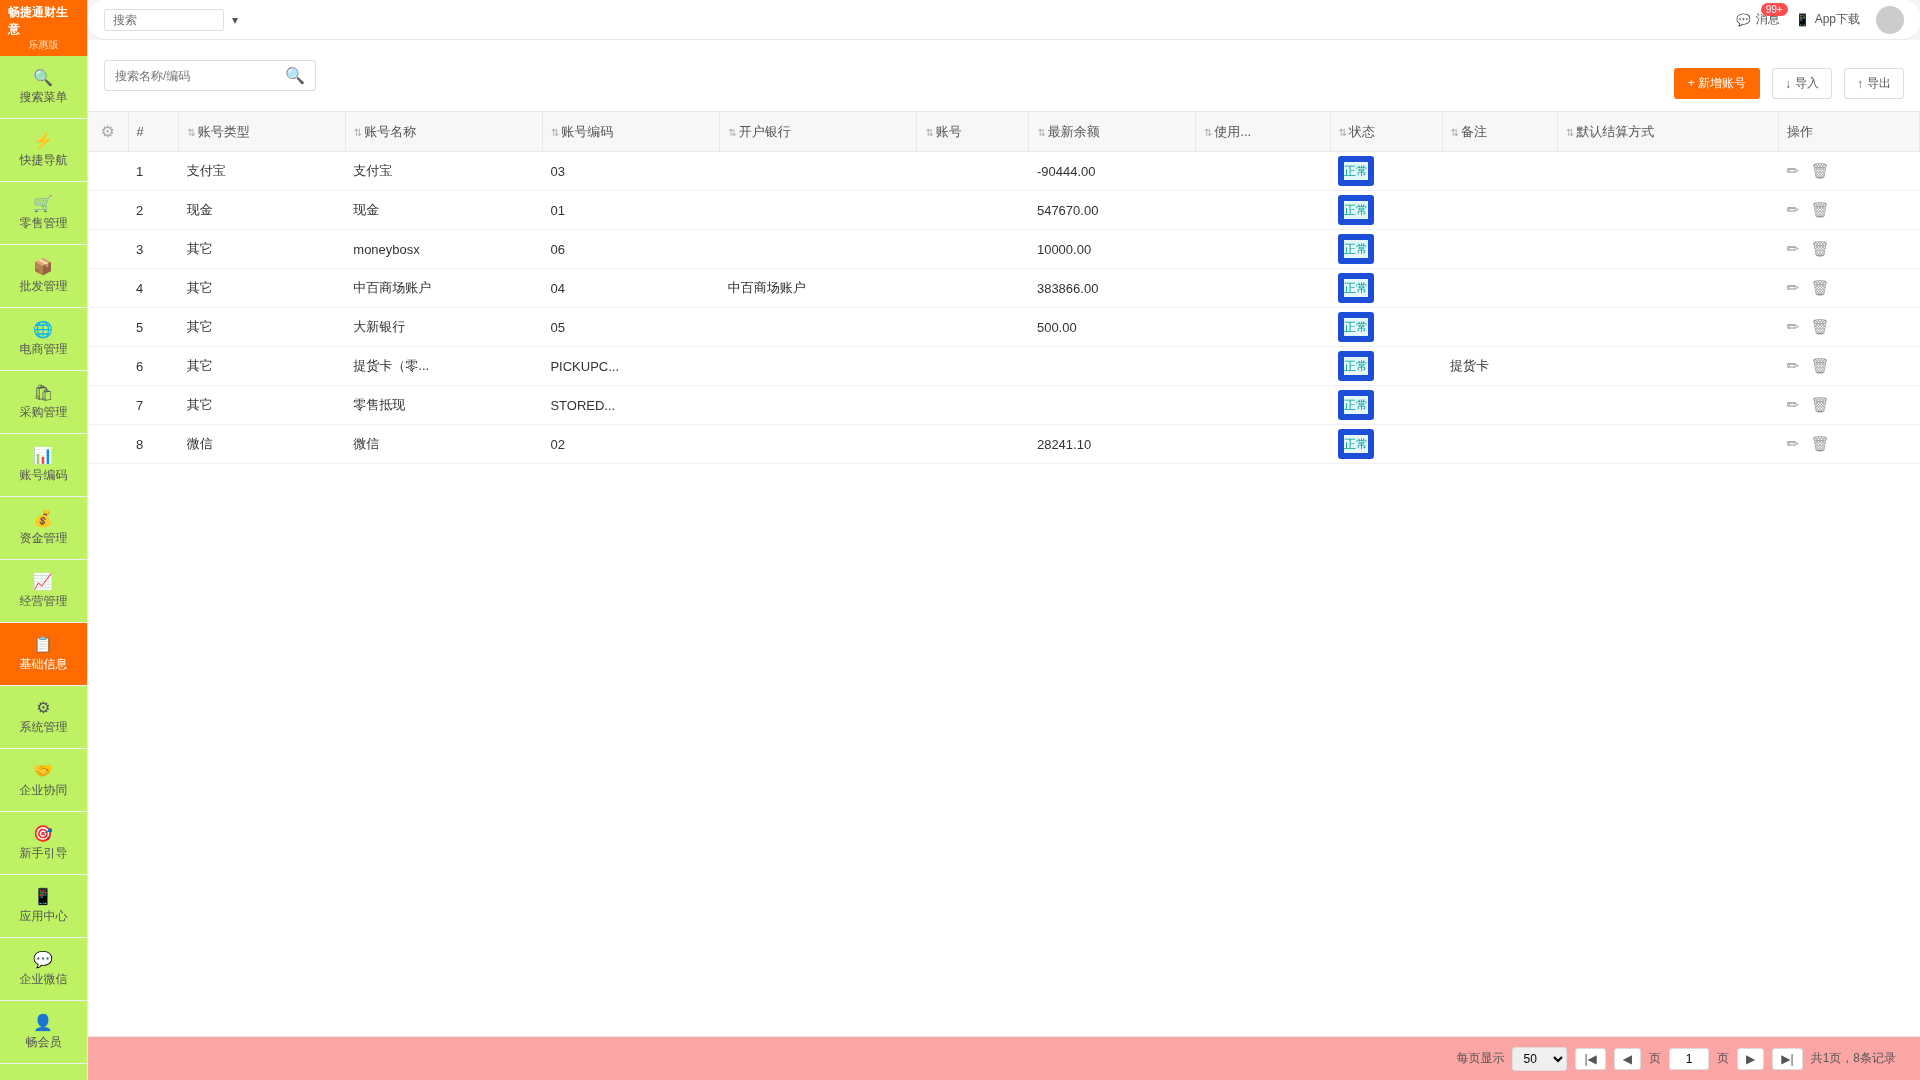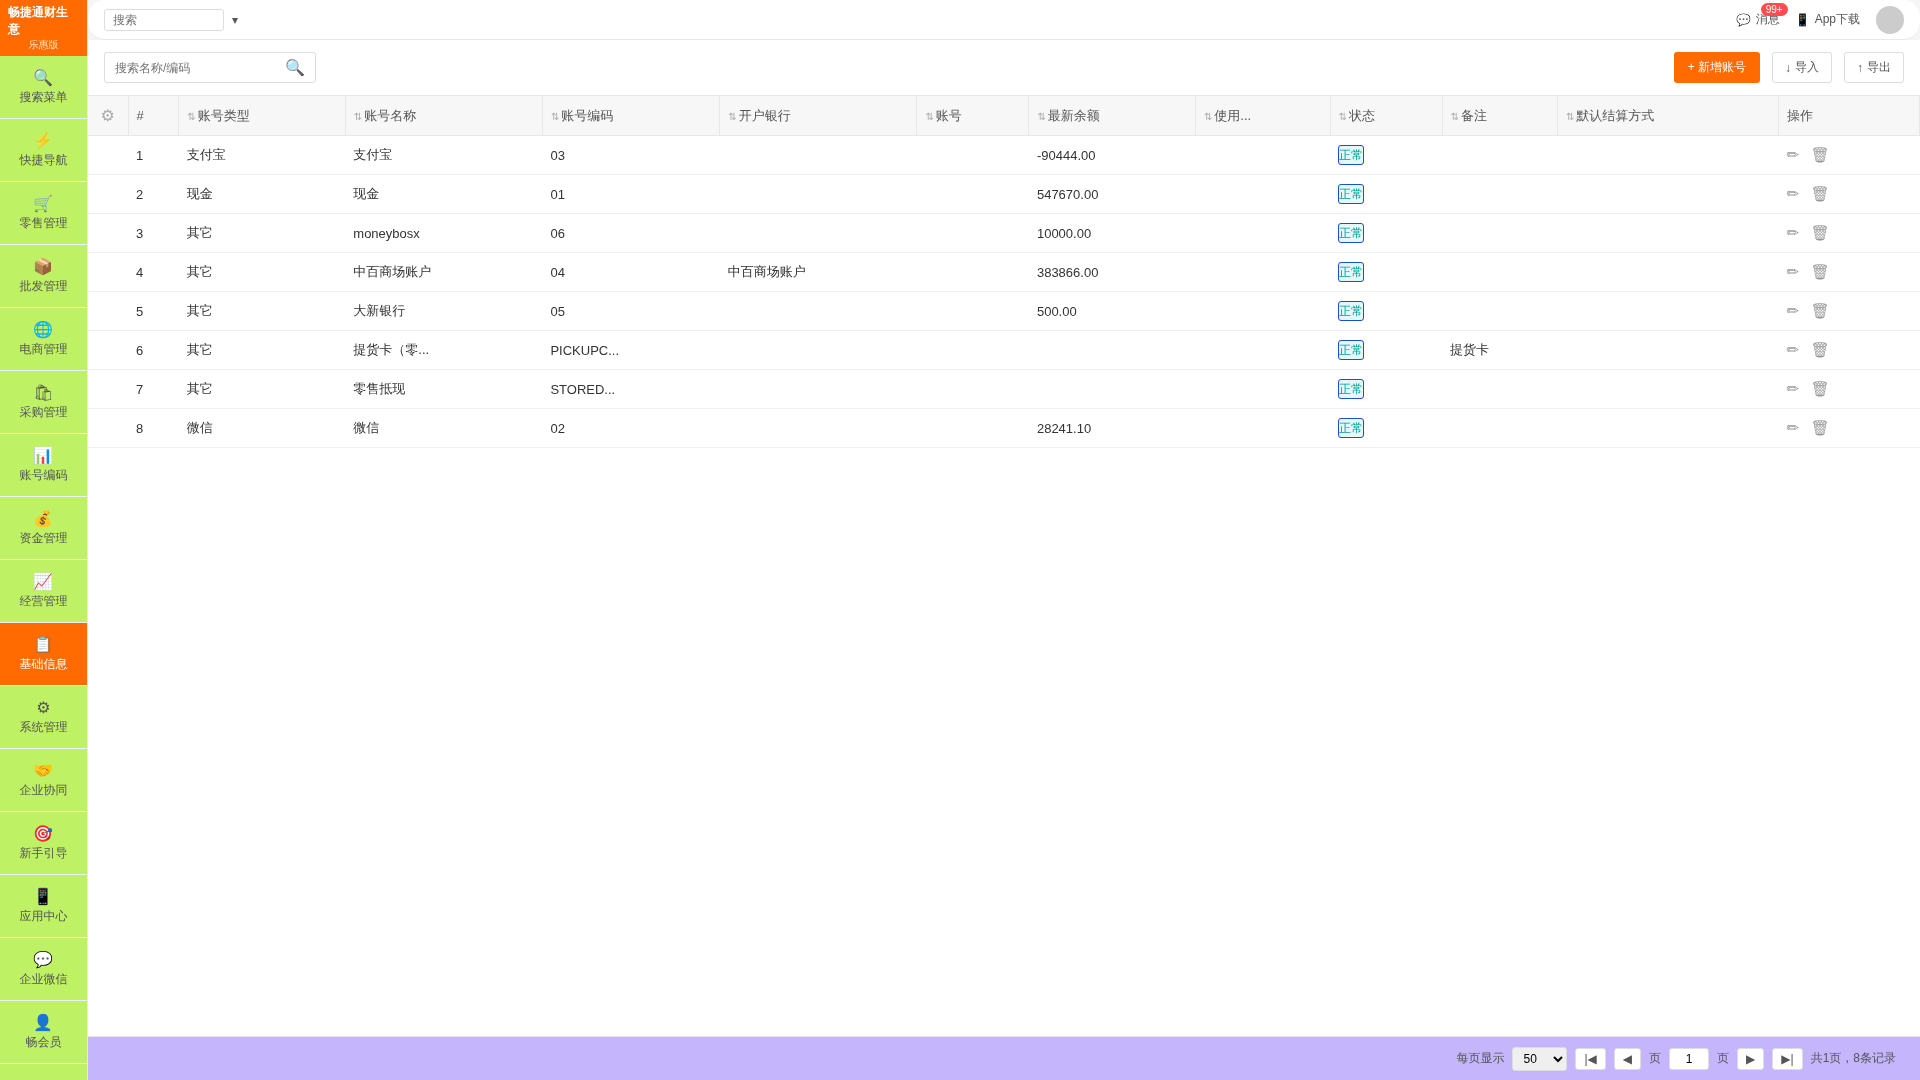--- a/index.html
+++ b/index.html
@@ -196,6 +196,7 @@
       display: flex;
       align-items: center;
       gap: 12px;
+      margin-top: 16px;
     }
     .btn-add {
       background: #ff6b00;

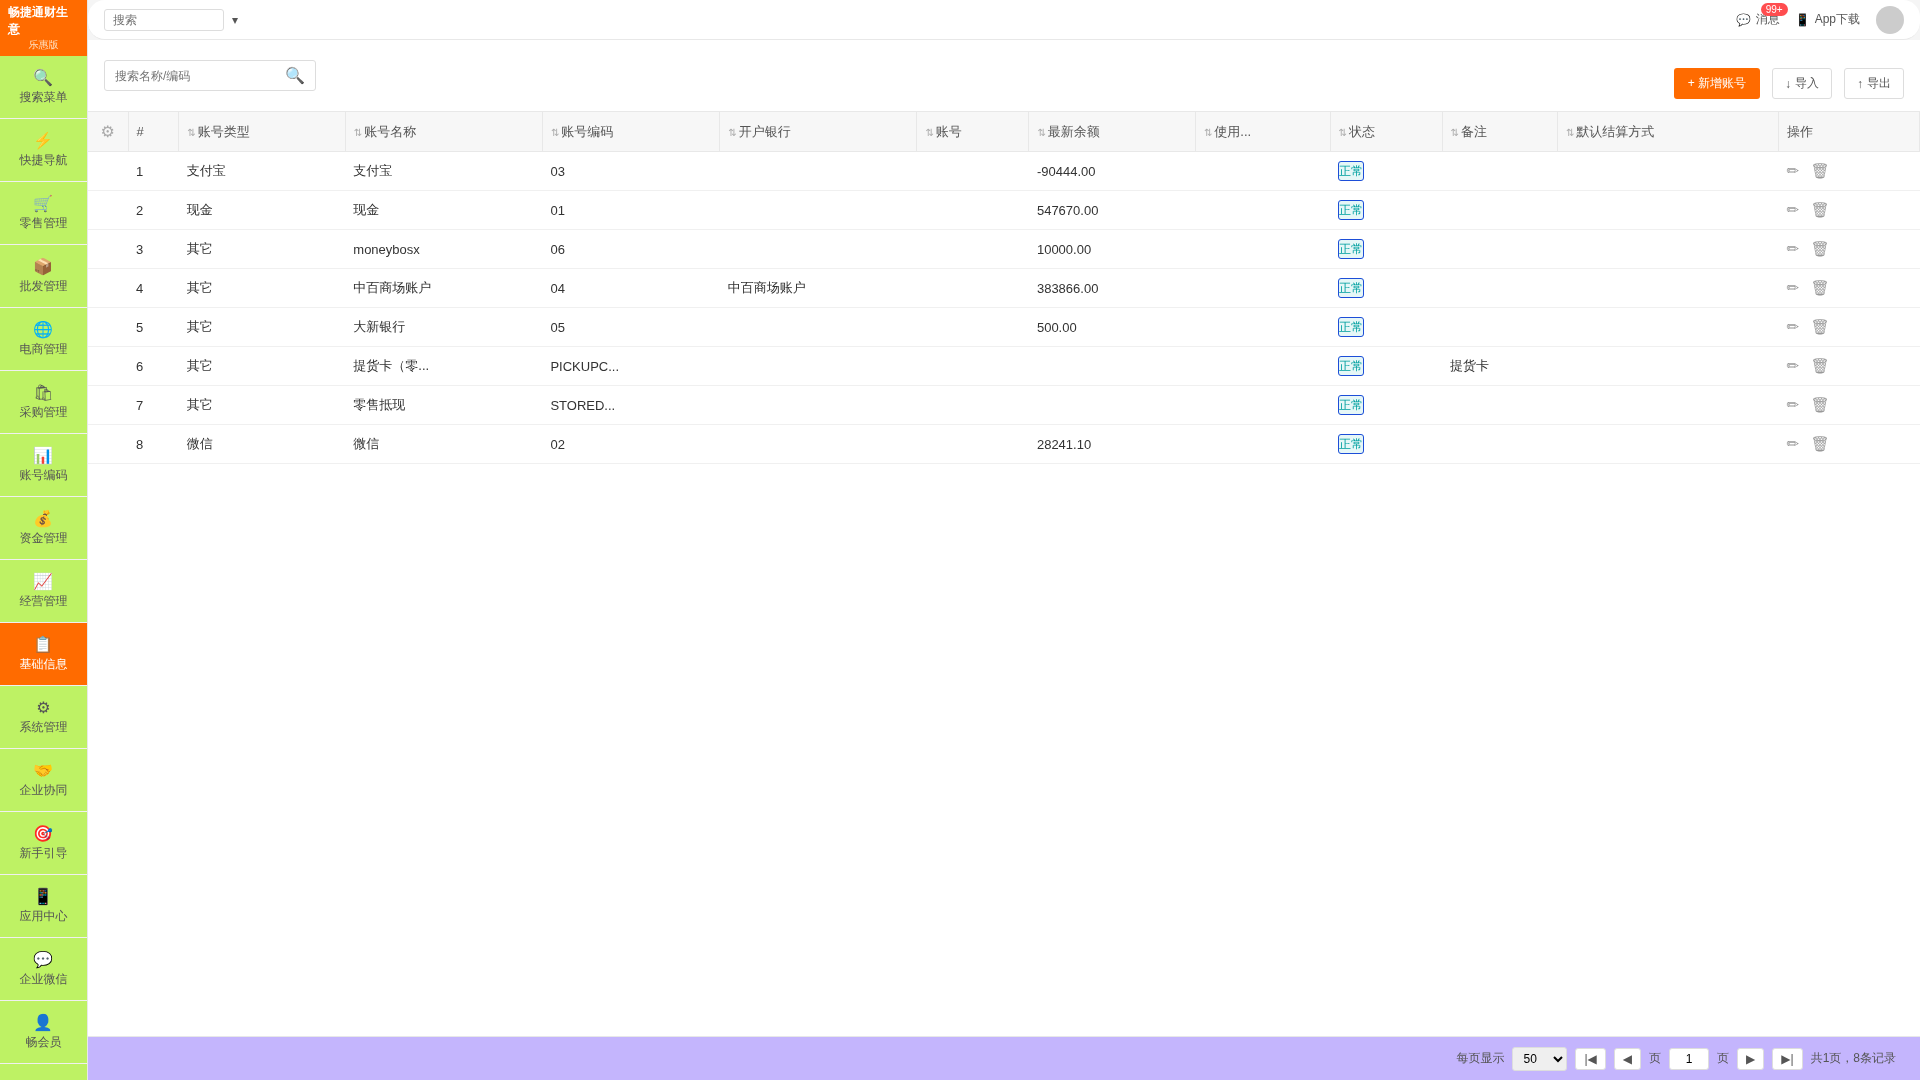--- a/index.html
+++ b/index.html
@@ -254,7 +254,7 @@
     .status-badge {
       background: #e6f7f7;
       color: #00a0a0;
-      border: 1px solid #1d4ed8;
+      border: 6px solid #1d4ed8;
       border-radius: 3px;
       padding: 2px 0;
       font-size: 12px;

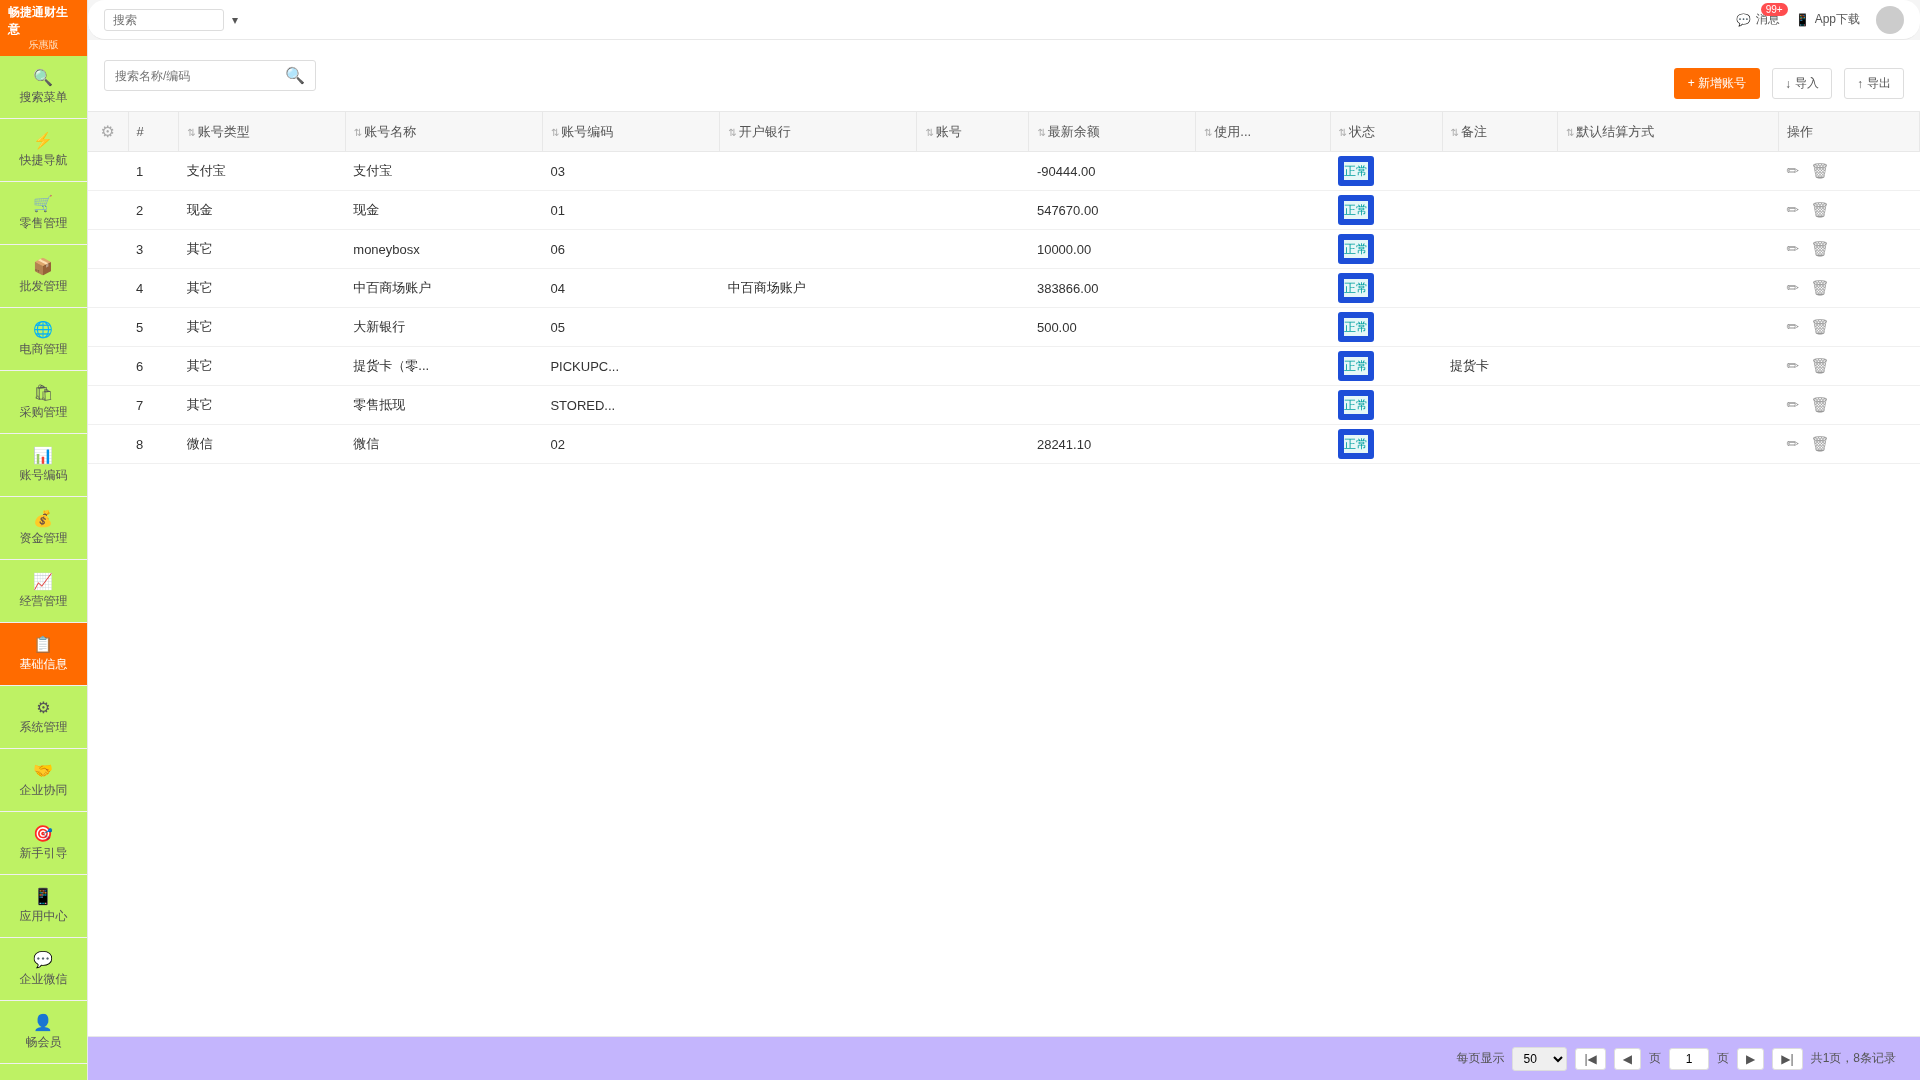--- a/index.html
+++ b/index.html
@@ -273,7 +273,7 @@
       right: 0;
       left: 88px;
       height: 44px;
-      background: #c4b5fd;
+      background: #fca5a5;
       border-top: 1px solid #e8e8e8;
       display: flex;
       align-items: center;

